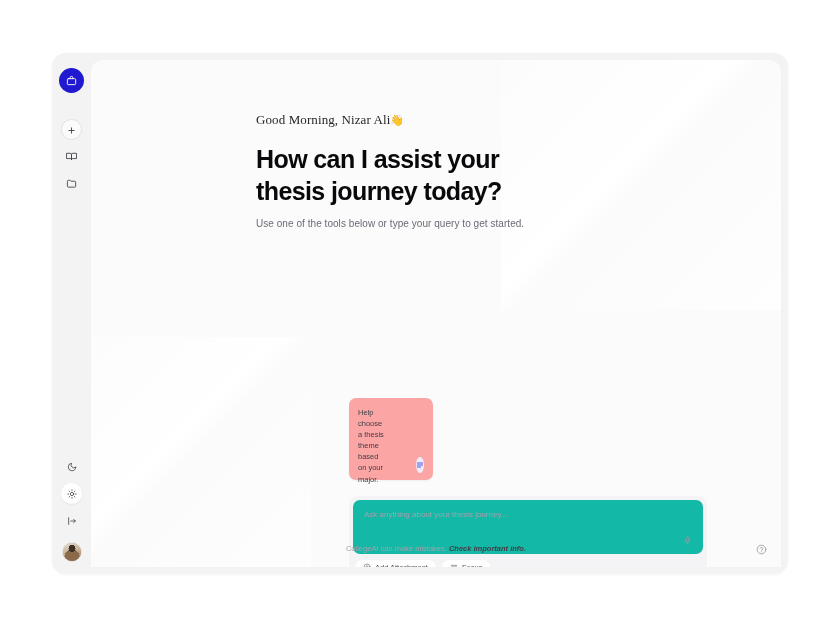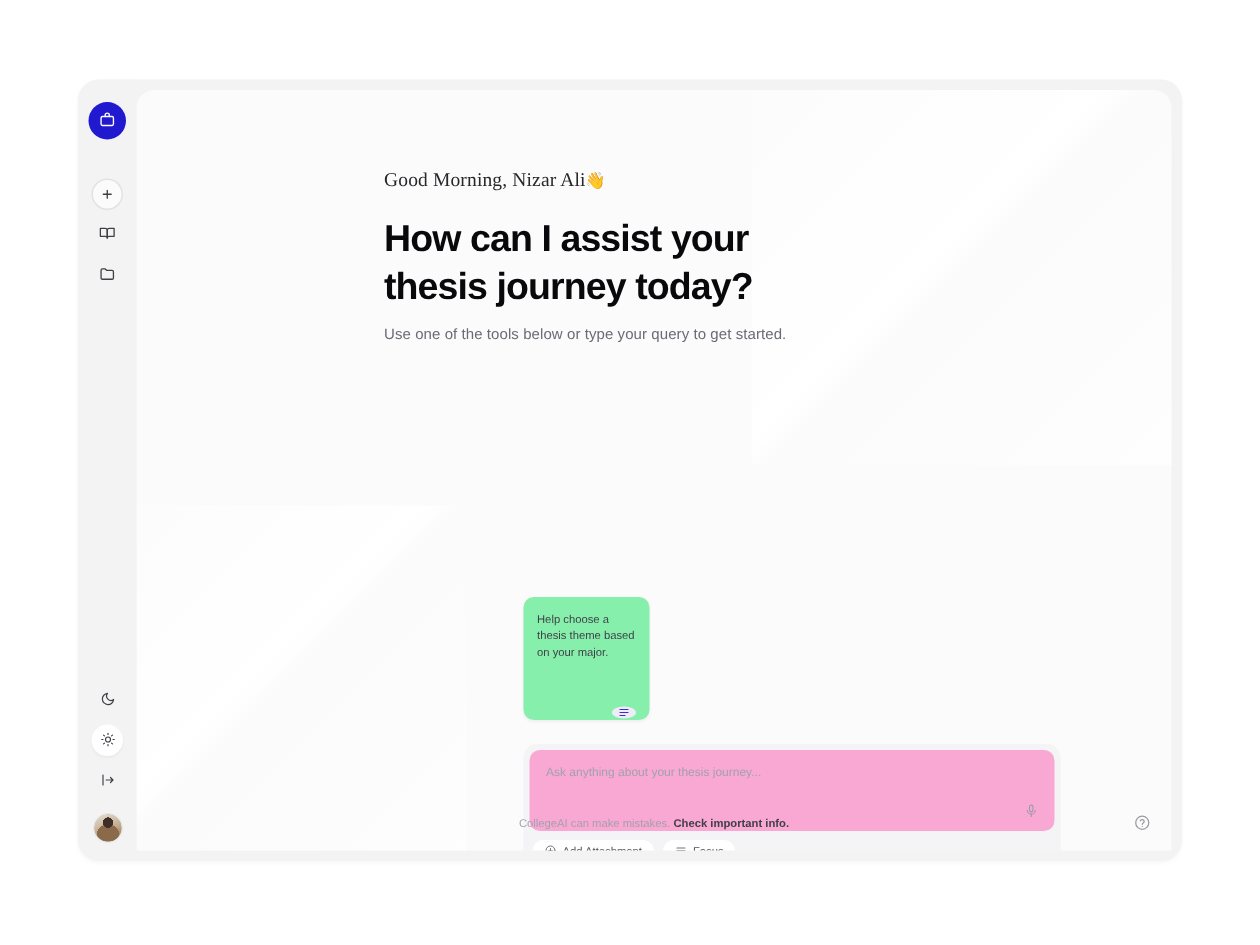--- a/index.html
+++ b/index.html
@@ -147,11 +147,11 @@
   .card {
     width: 84px;
     height: 82px;
-    background: #86efac;
+    background: #fca5a5;
     border-radius: 7px;
     padding: 9px 9px 7px 9px;
     display: flex;
-    flex-direction: column;
+    flex-direction: row;
     justify-content: space-between;
     cursor: pointer;
     box-shadow: 0 1px 2px rgba(16,16,30,0.05);

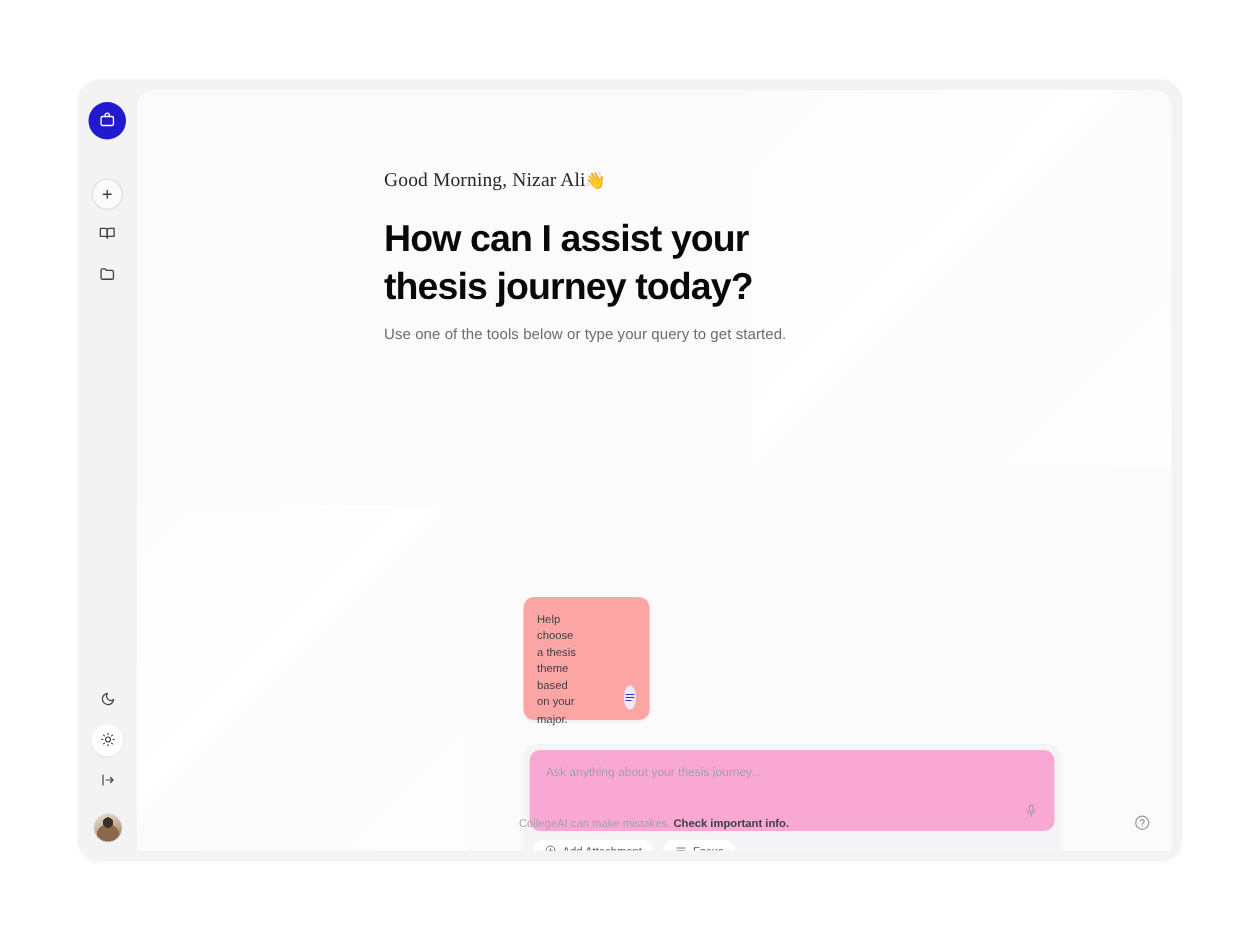--- a/index.html
+++ b/index.html
@@ -182,7 +182,7 @@
     z-index: 3;
   }
   .composer-input {
-    background: #f9a8d4;
+    background: #14b8a6;
     border-radius: 7px;
     height: 54px;
     padding: 10px 11px;

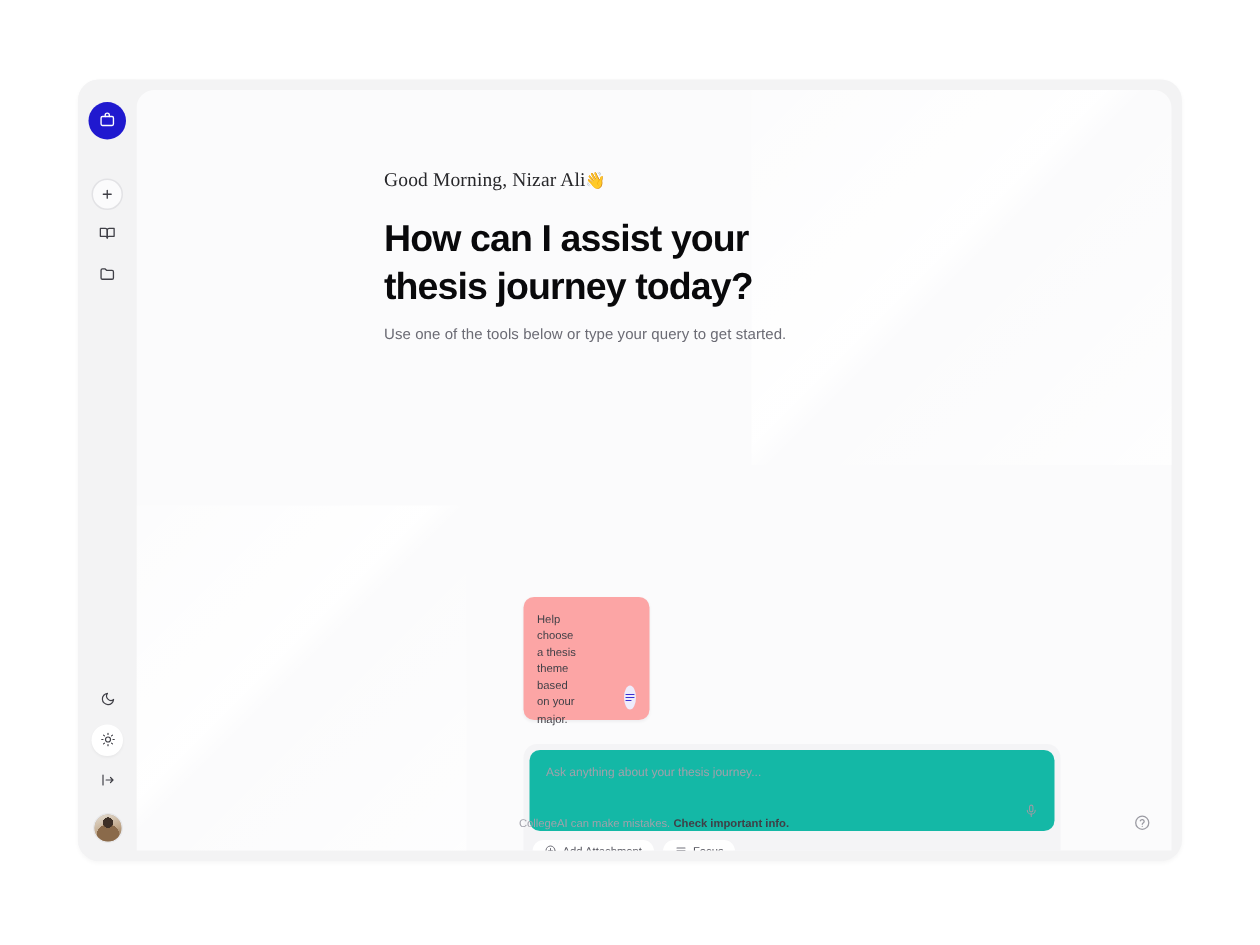--- a/index.html
+++ b/index.html
@@ -237,7 +237,7 @@
     color: #a1a1ab;
     z-index: 3;
   }
-  .footer b { color: #3f3f46; font-weight: 700; cursor: pointer; }
+  .footer b { color: #3f3f46; font-weight: 700; cursor: pointer; font-style: italic; }
 
   .help-btn {
     position: absolute;

